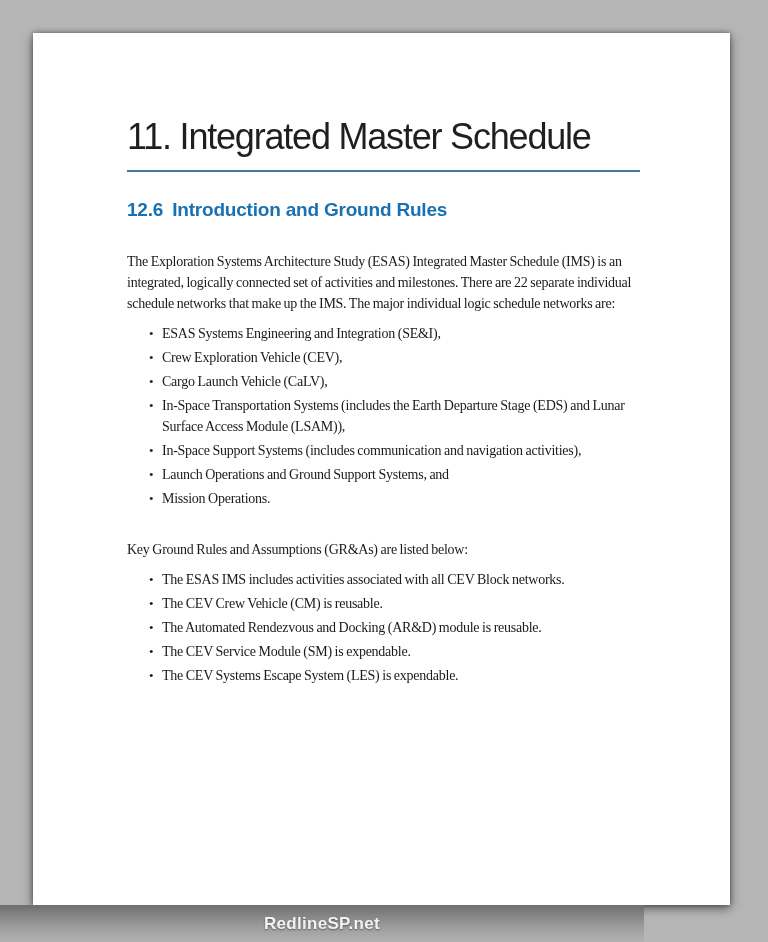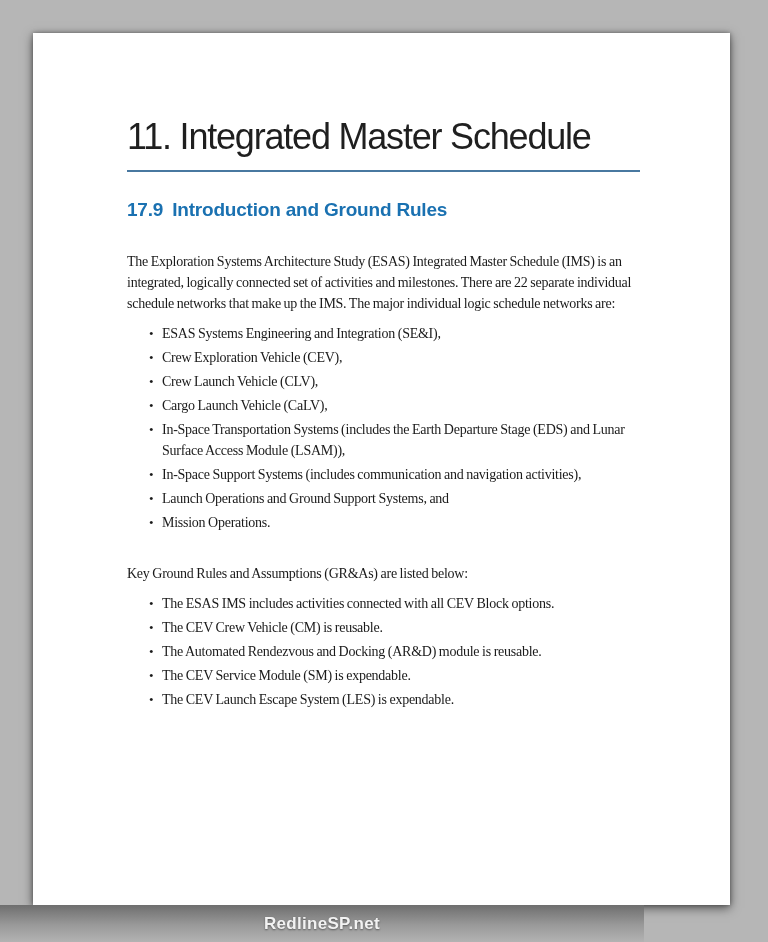--- a/index.html
+++ b/index.html
@@ -111,7 +111,7 @@
   <div class="title-rule"></div>
 
   <h2 class="section-heading">
-    <span class="sec-num">17.9</span><span>Introduction and Ground Rules</span>
+    <span class="sec-num">12.6</span><span>Introduction and Ground Rules</span>
   </h2>
 
   <p class="body-text">The Exploration Systems Architecture Study (ESAS) Integrated Master Schedule (IMS) is an integrated, logically connected set of activities and milestones. There are 22 separate individual schedule networks that make up the IMS. The major individual logic schedule networks are:</p>

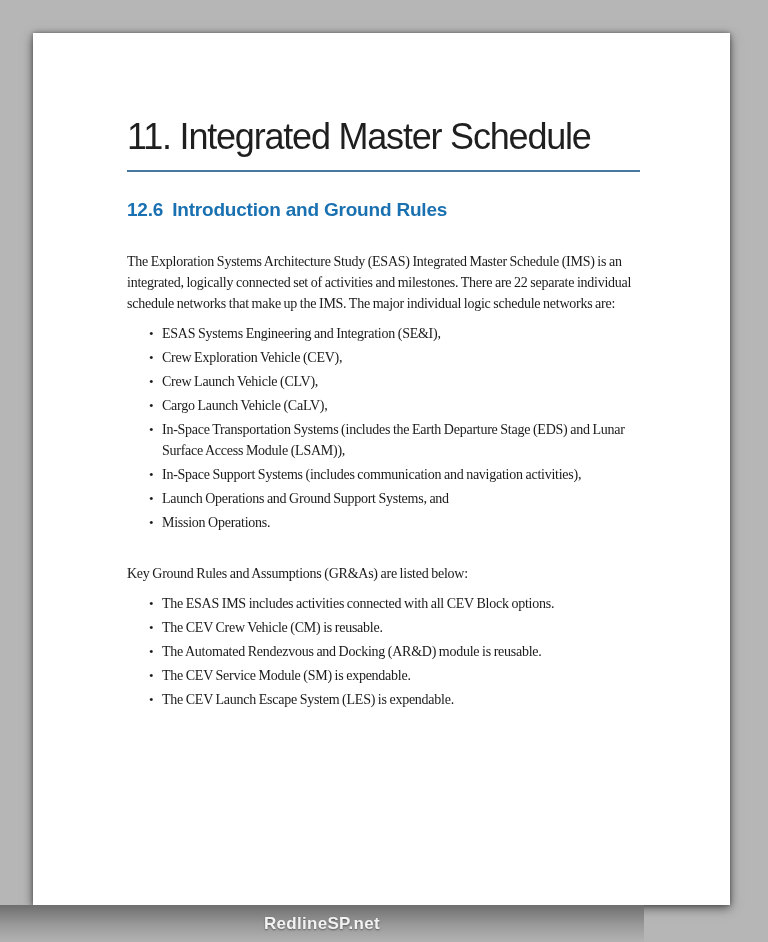--- a/index.html
+++ b/index.html
@@ -119,7 +119,6 @@
   <ul class="bullet-list body-text">
       <li>ESAS Systems Engineering and Integration (SE&amp;I),</li>
       <li>Crew Exploration Vehicle (CEV),</li>
-      <li>Crew Launch Vehicle (CLV),</li>
       <li>Cargo Launch Vehicle (CaLV),</li>
       <li>In-Space Transportation Systems (includes the Earth Departure Stage (EDS) and Lunar Surface Access Module (LSAM)),</li>
       <li>In-Space Support Systems (includes communication and navigation activities),</li>

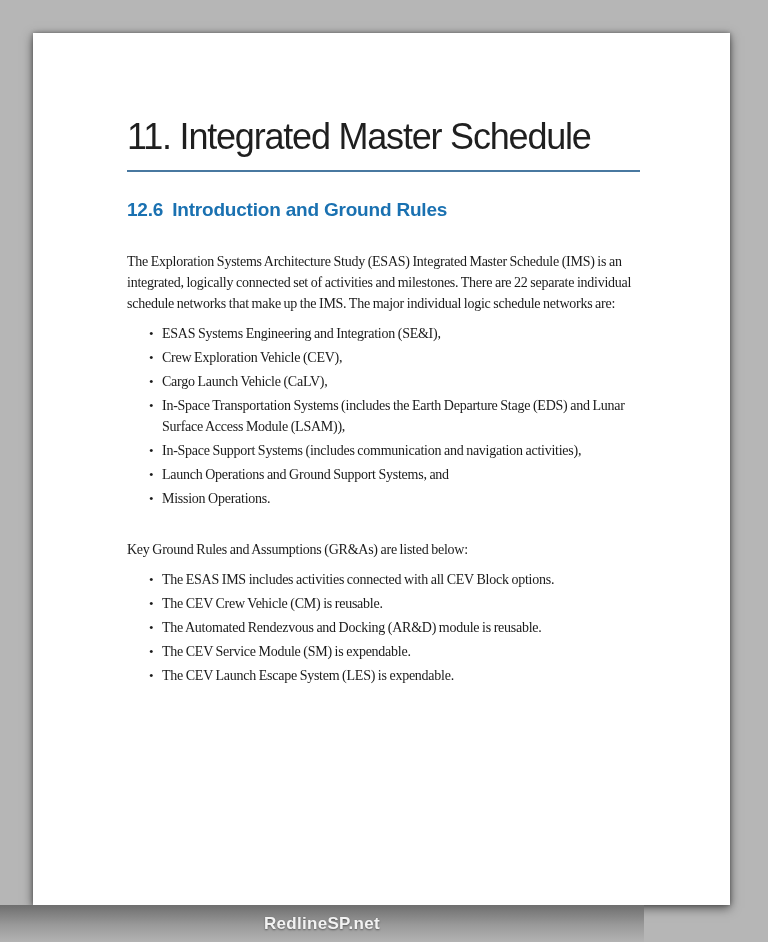--- a/index.html
+++ b/index.html
@@ -129,7 +129,7 @@
   <p class="body-text">Key Ground Rules and Assumptions (GR&amp;As) are listed below:</p>
 
   <ul class="bullet-list body-text">
-      <li><span>The ESAS IMS includes activities connected with all CEV Block options.</span></li>
+      <li><span>The ESAS IMS includes activities associated with all CEV Block networks.</span></li>
       <li><span>The CEV Crew Vehicle (CM) is reusable.</span></li>
       <li><span>The Automated Rendezvous and Docking (AR&amp;D) module is reusable.</span></li>
       <li><span>The CEV Service Module (SM) is expendable.</span></li>

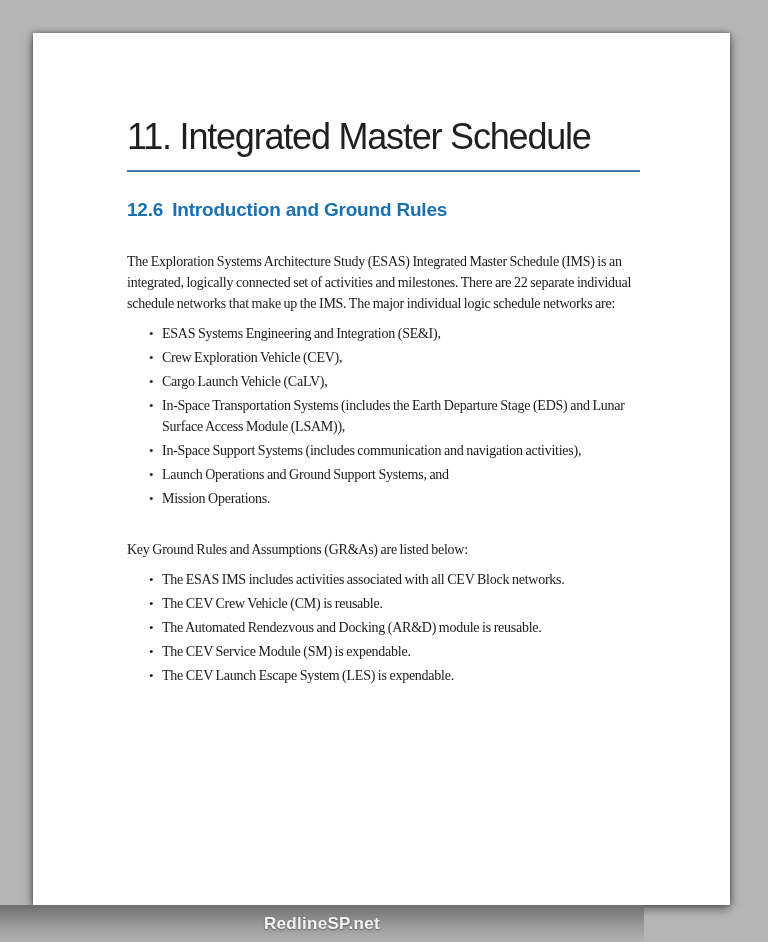--- a/index.html
+++ b/index.html
@@ -133,7 +133,7 @@
       <li><span>The CEV Crew Vehicle (CM) is reusable.</span></li>
       <li><span>The Automated Rendezvous and Docking (AR&amp;D) module is reusable.</span></li>
       <li><span>The CEV Service Module (SM) is expendable.</span></li>
-      <li><span>The CEV Launch Escape System (LES) is expendable.</span></li>
+      <li><span>The CEV Systems Escape System (LES) is expendable.</span></li>
     </ul>
 
 </div>

